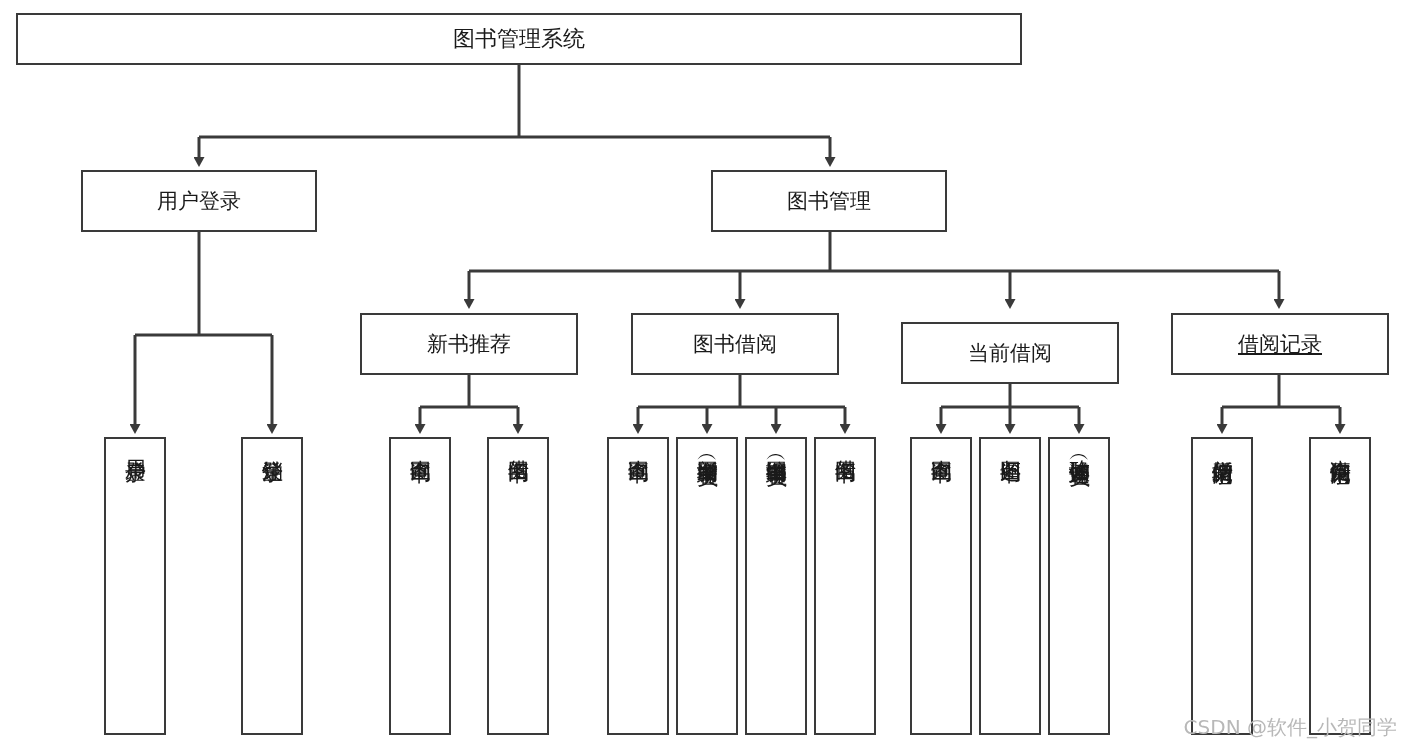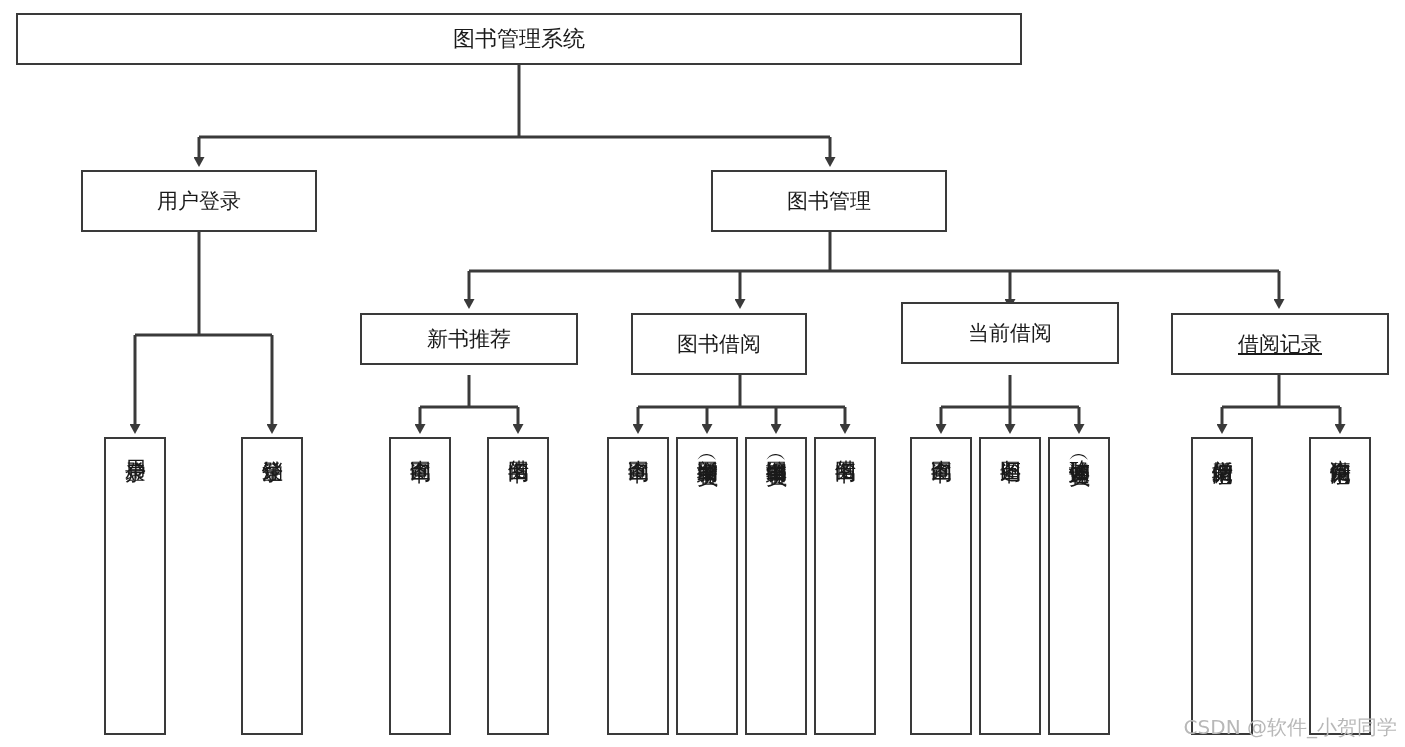--- a/index.html
+++ b/index.html
@@ -137,7 +137,7 @@
     <span class="node-label">图书管理</span>
   </div>
 
-  <div class="node horizontal" style="left:360px; top:313px; width:218px; height:52px;">
+  <div class="node horizontal" style="left:360px; top:313px; width:218px; height:62px;">
     <span class="node-label">新书推荐</span>
   </div>
   <div class="node horizontal" style="left:631px; top:313px; width:176px; height:62px;">

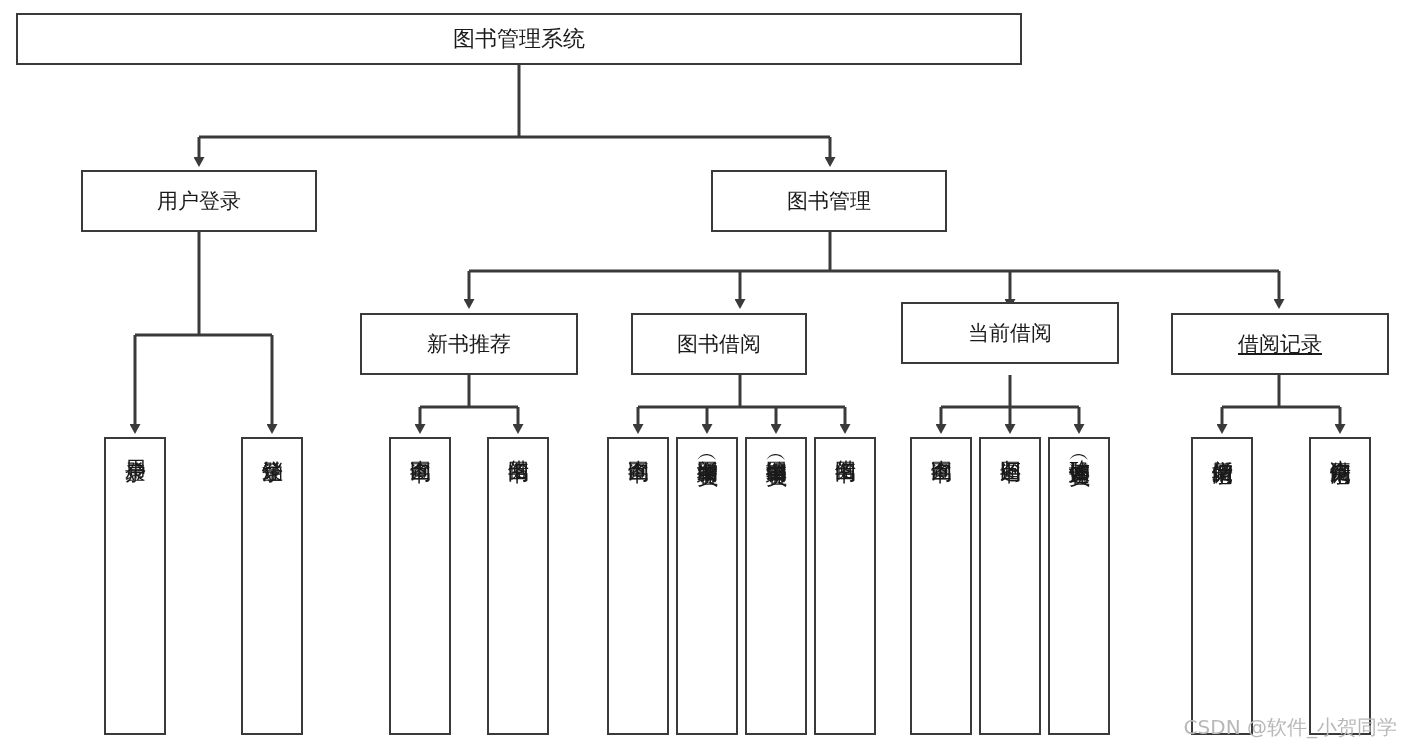--- a/index.html
+++ b/index.html
@@ -140,7 +140,7 @@
   <div class="node horizontal" style="left:360px; top:313px; width:218px; height:62px;">
     <span class="node-label">新书推荐</span>
   </div>
-  <div class="node horizontal" style="left:631px; top:313px; width:176px; height:62px;">
+  <div class="node horizontal" style="left:631px; top:313px; width:208px; height:62px;">
     <span class="node-label">图书借阅</span>
   </div>
   <div class="node horizontal" style="left:901px; top:302px; width:218px; height:62px;">

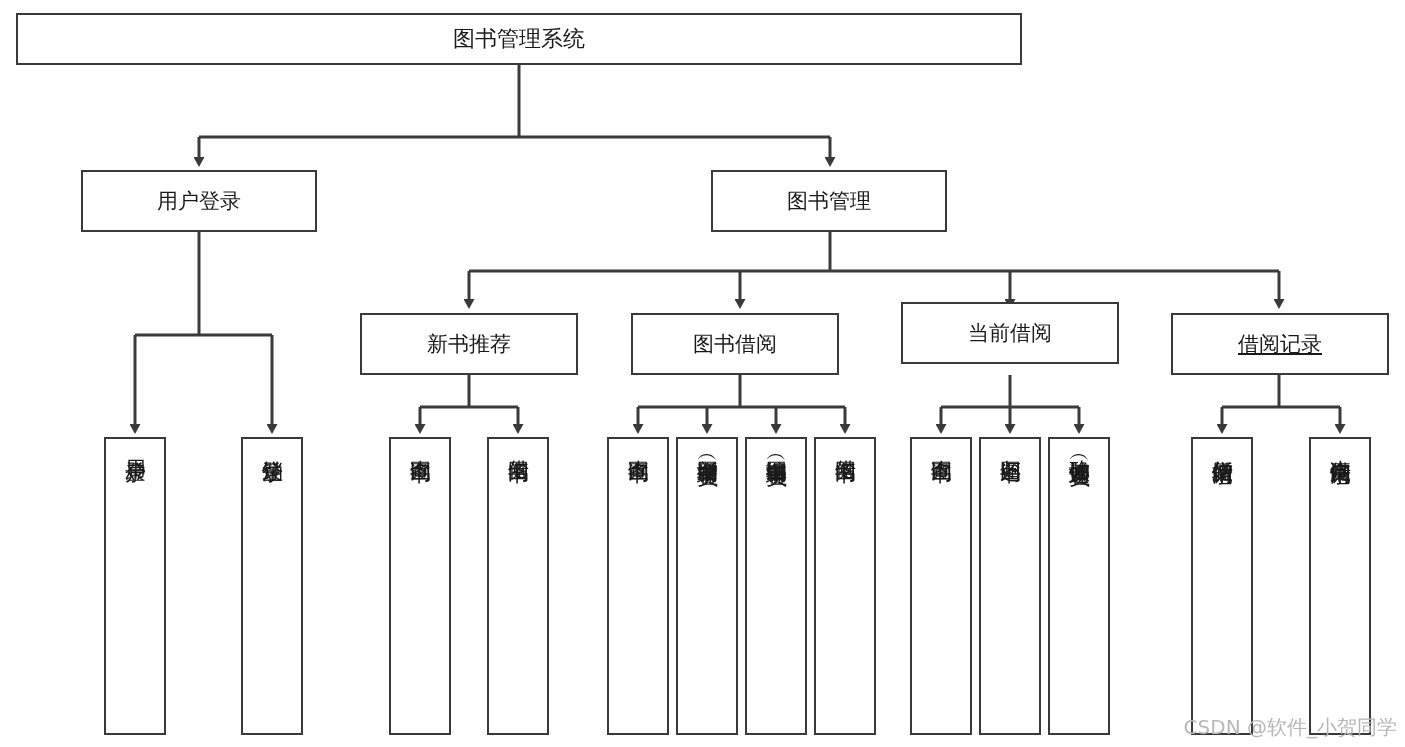--- a/index.html
+++ b/index.html
@@ -143,7 +143,7 @@
   <div class="node horizontal" style="left:631px; top:313px; width:208px; height:62px;">
     <span class="node-label">图书借阅</span>
   </div>
-  <div class="node horizontal" style="left:901px; top:302px; width:218px; height:62px;">
+  <div class="node horizontal" style="left:901px; top:322px; width:218px; height:62px;">
     <span class="node-label">当前借阅</span>
   </div>
   <div class="node horizontal" style="left:1171px; top:313px; width:218px; height:62px;text-decoration:underline;">

